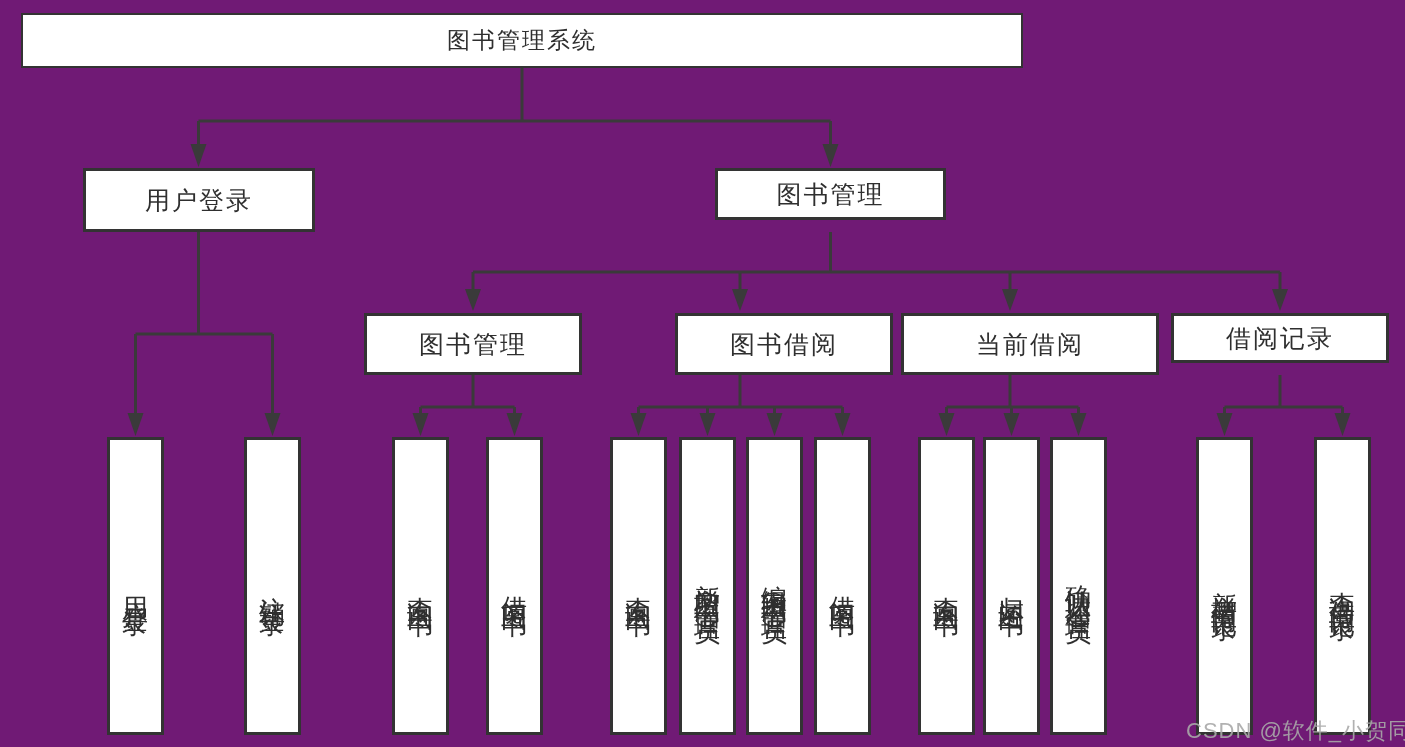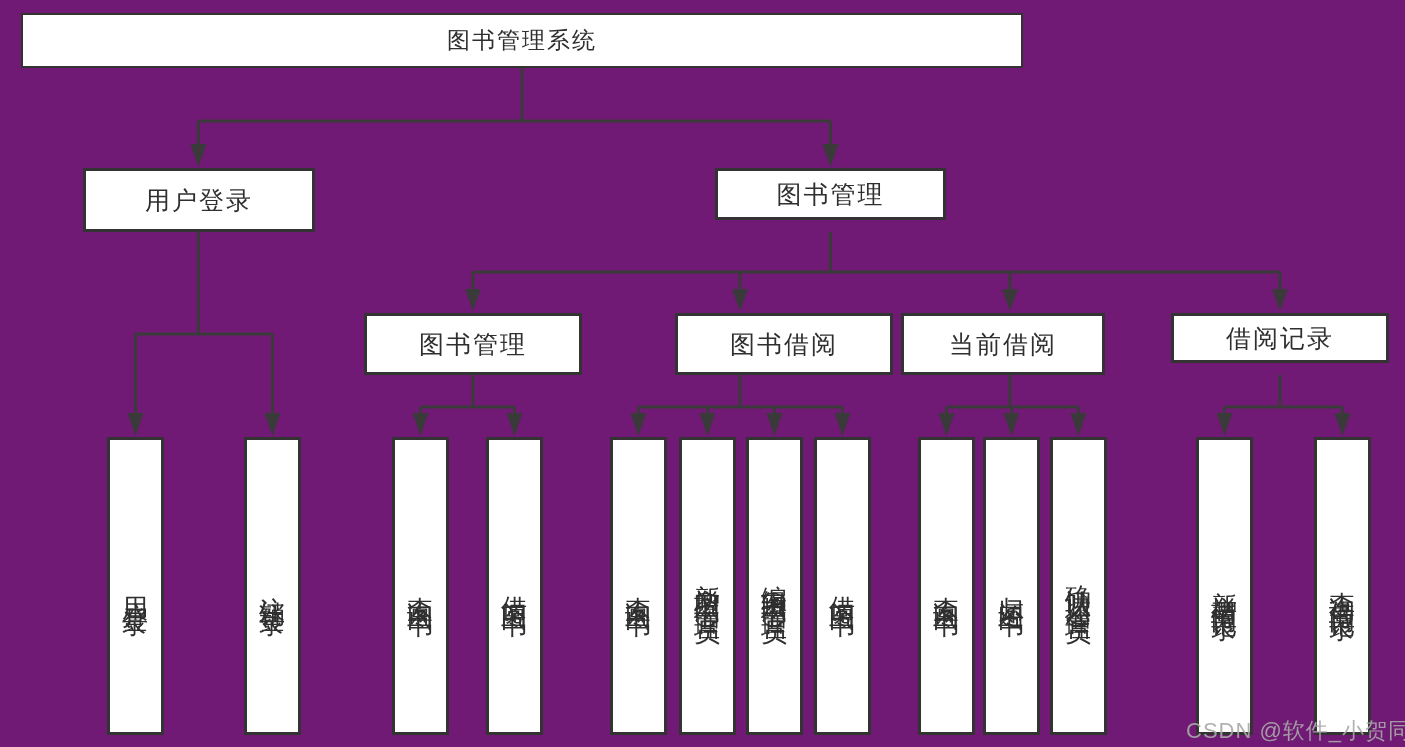--- a/index.html
+++ b/index.html
@@ -118,7 +118,7 @@
   <div class="box" style="left:631px; top:313px; width:218px; height:62px;margin-left:44px;">
     <span class="hlabel">图书借阅</span>
   </div>
-  <div class="box" style="left:901px; top:313px; width:204px; height:62px;">
+  <div class="box" style="left:901px; top:313px; width:258px; height:62px;">
     <span class="hlabel">当前借阅</span>
   </div>
   <div class="box" style="left:1171px; top:313px; width:218px; height:50px;">

